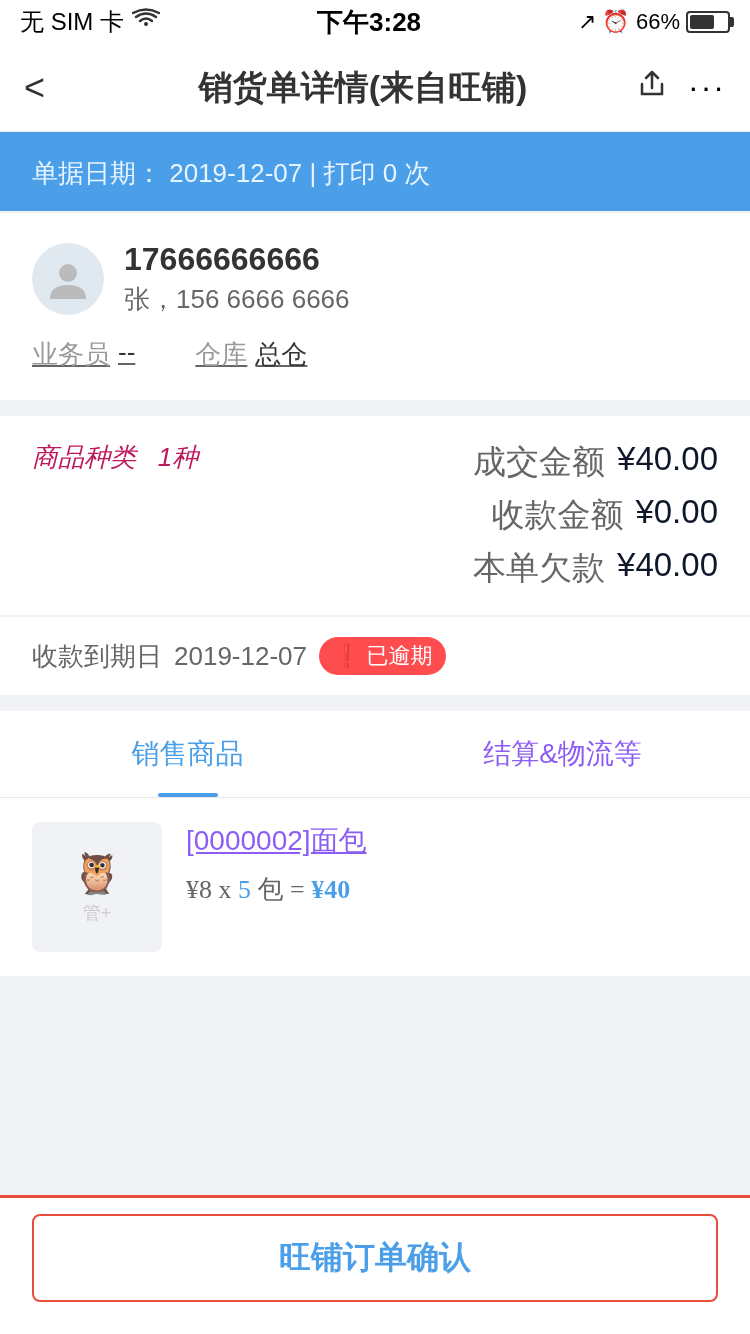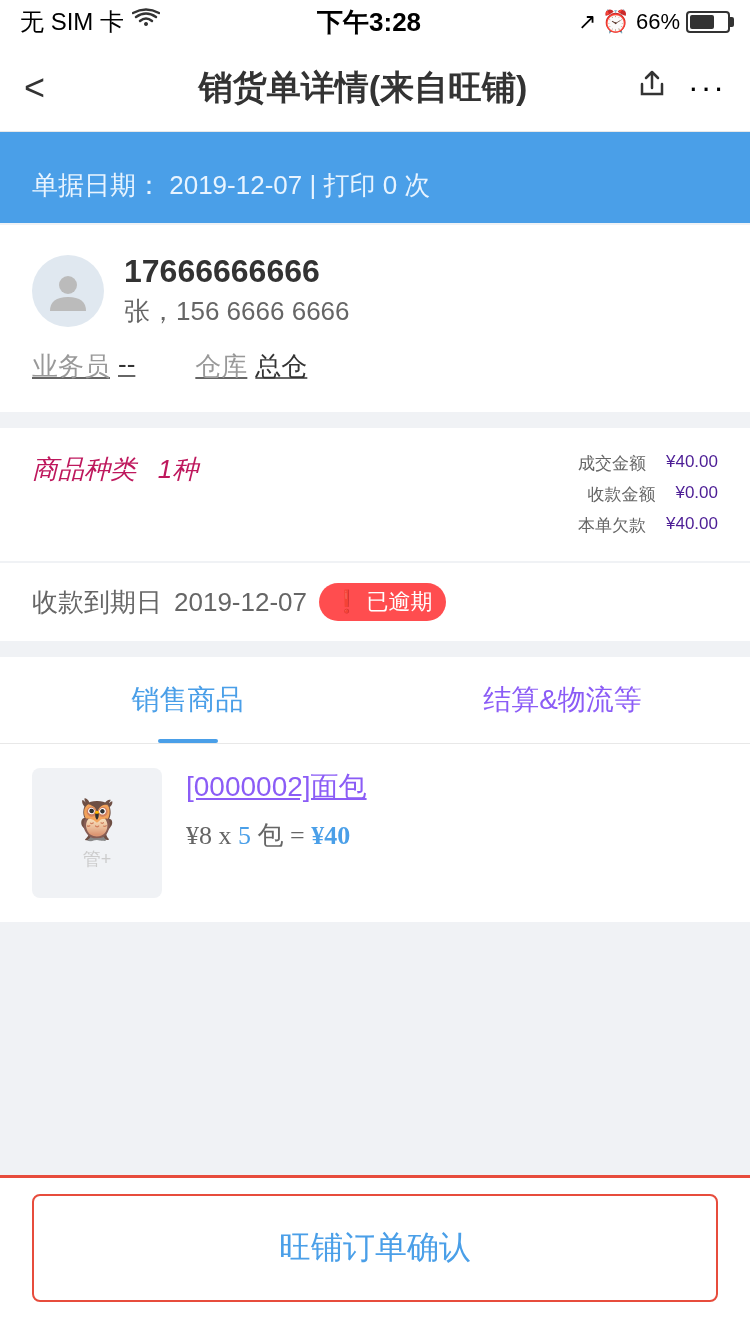--- a/index.html
+++ b/index.html
@@ -126,7 +126,7 @@
       font-size: 26px;
     }
     .order-date-row {
-      margin-top: 12px;
+      margin-top: 0;
       font-size: 26px;
       color: #e8f4ff;
     }

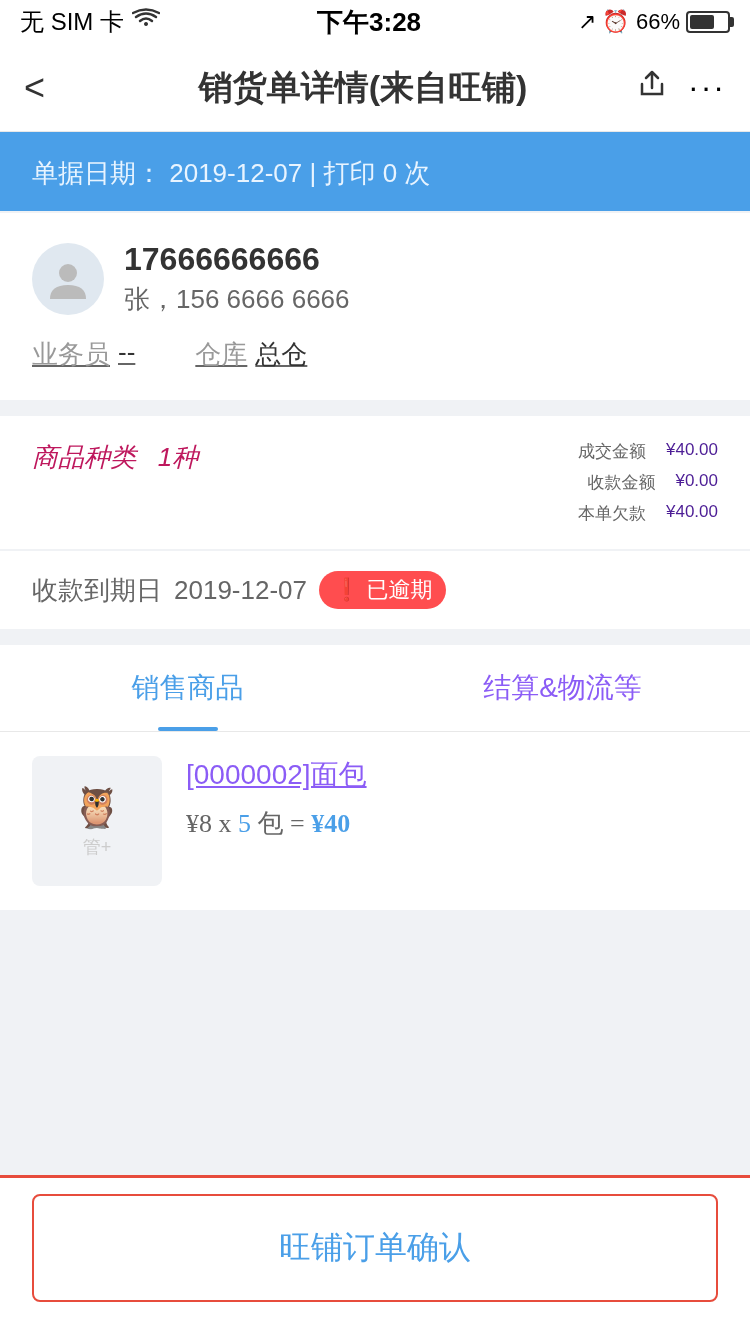--- a/index.html
+++ b/index.html
@@ -209,8 +209,8 @@
     }
     .summary-amount {
       display: flex;
-      gap: 20px;
-      font-size: 17px;
+      gap: 12px;
+      font-size: 33px;
       color: #666;
     }
     .amount-value { color: #4c1d95; }

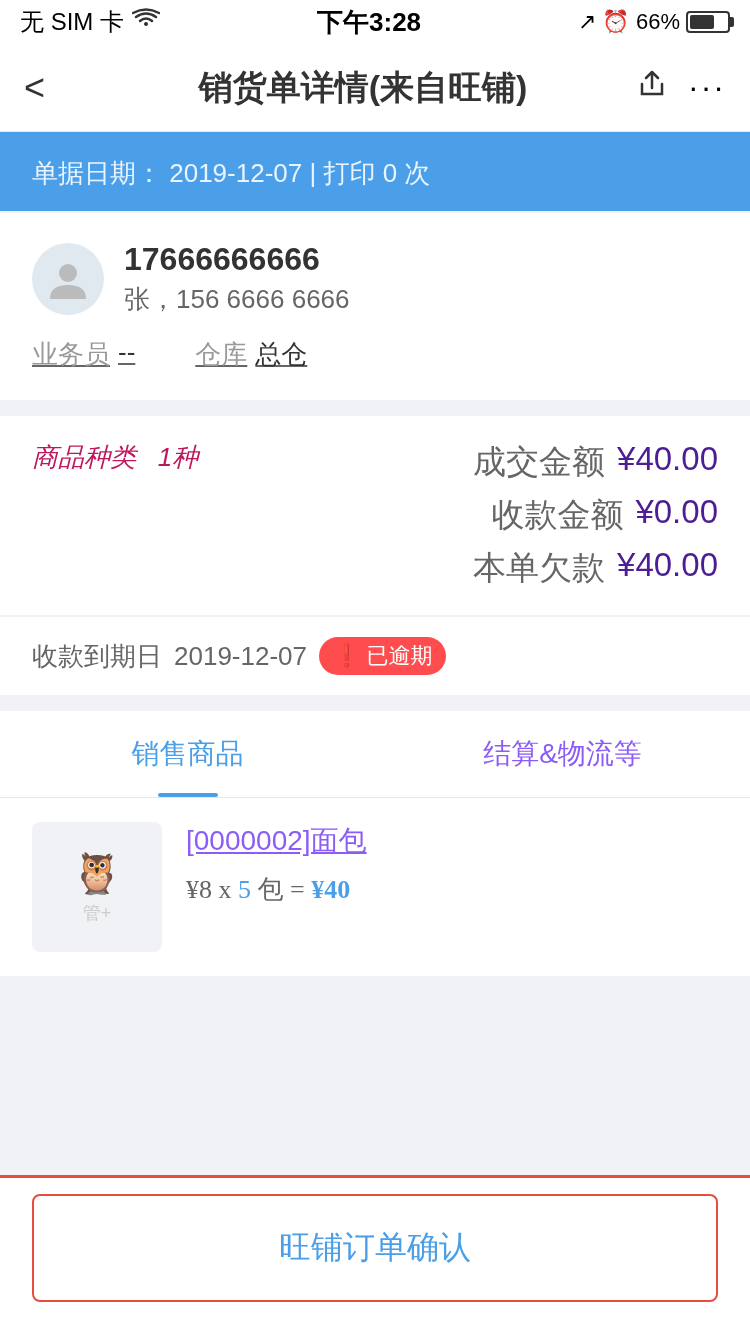--- a/index.html
+++ b/index.html
@@ -213,7 +213,7 @@
       font-size: 33px;
       color: #666;
     }
-    .amount-value { color: #4c1d95; }
+    .amount-value { color: #0f172a; }
 
     
     .due-section {

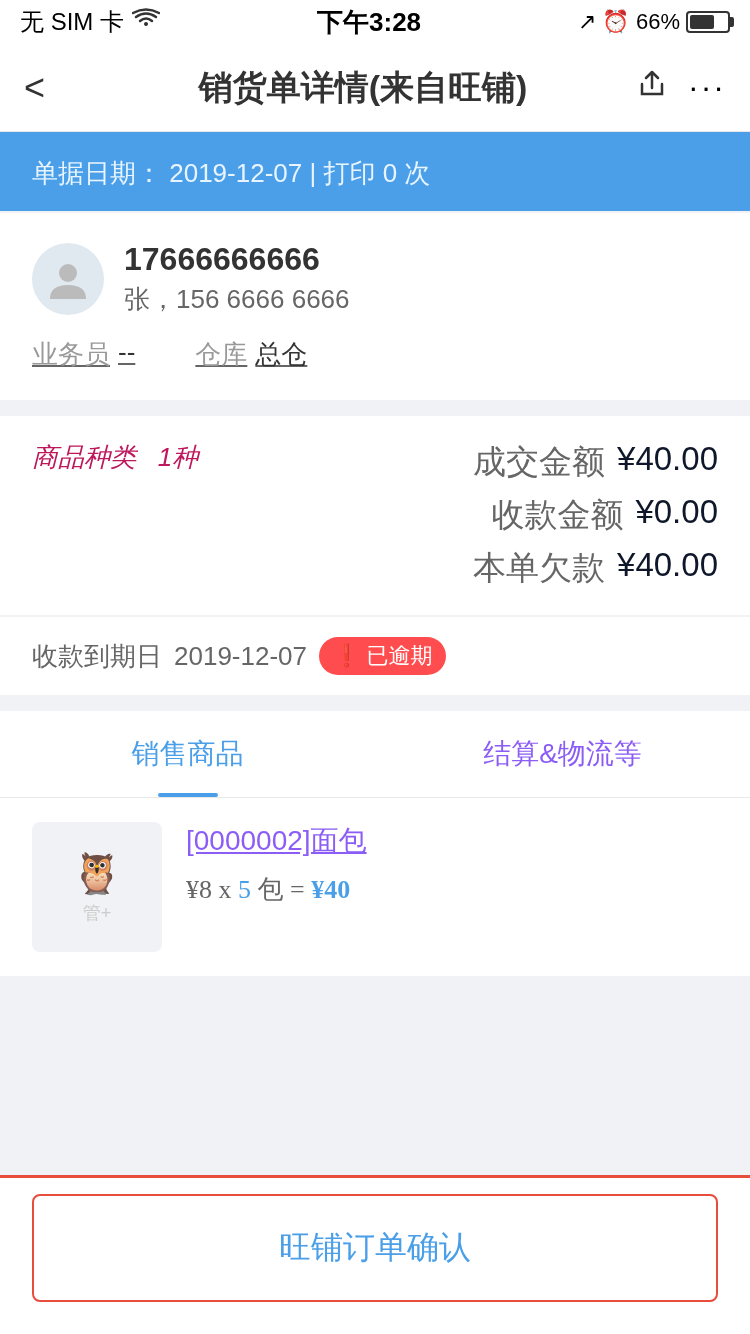--- a/index.html
+++ b/index.html
@@ -338,13 +338,13 @@
     }
     .confirm-button {
       width: 100%;
-      height: 108px;
+      height: 88px;
       border: 2px solid #e74c3c;
       background: #fff;
       border-radius: 8px;
       font-size: 32px;
       color: #4a9fe8;
-      font-weight: 400;
+      font-weight: 700;
       cursor: pointer;
       display: flex;
       align-items: center;

